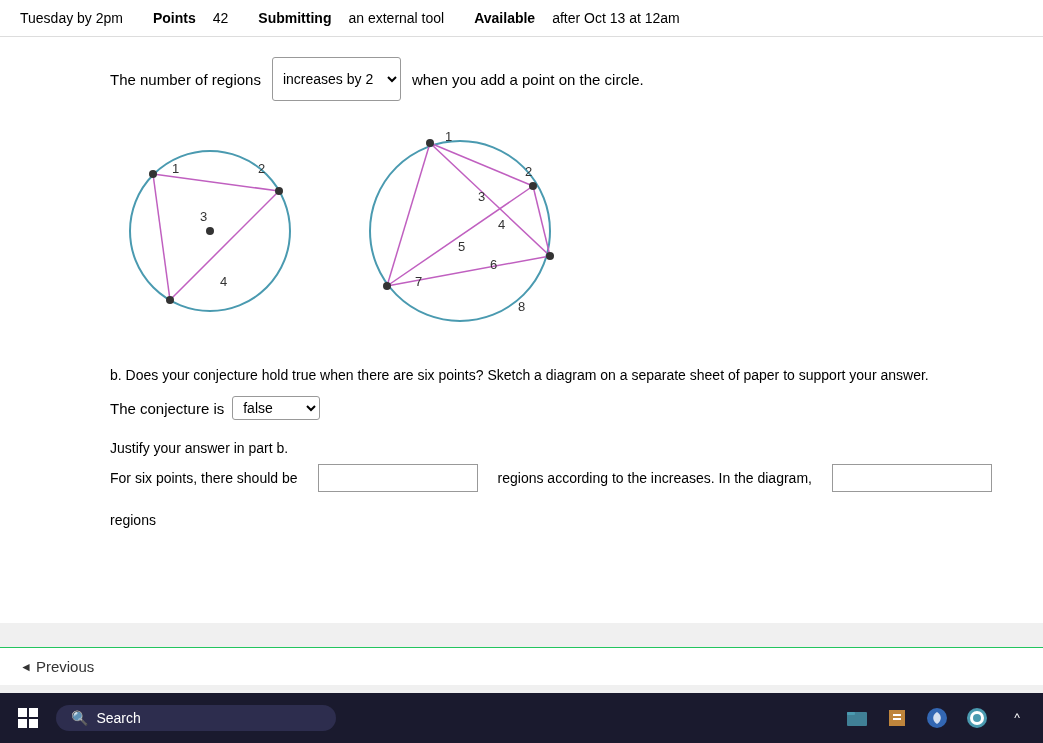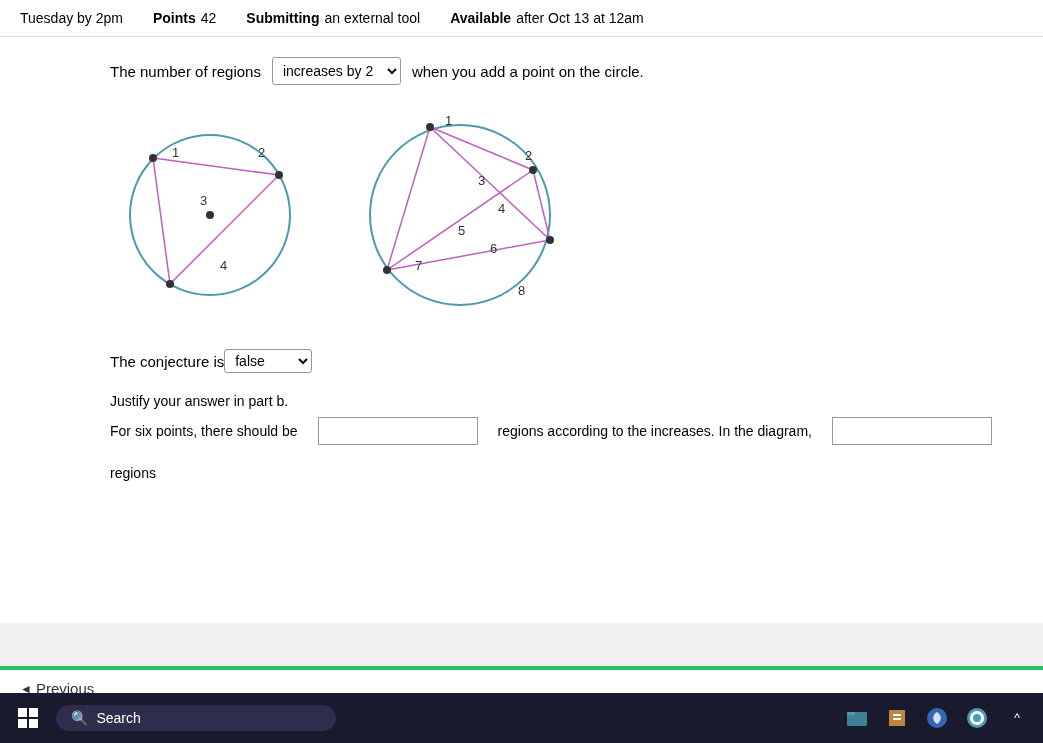--- a/index.html
+++ b/index.html
@@ -15,7 +15,7 @@
       gap: 30px;
       font-size: 14px;
     }
-    .top-bar-item { display: flex; align-items: center; gap: 5px; }
+    .top-bar-item { display: flex; align-items: center; gap: 17px; }
     .top-bar-item .bold { font-weight: bold; }
 
     

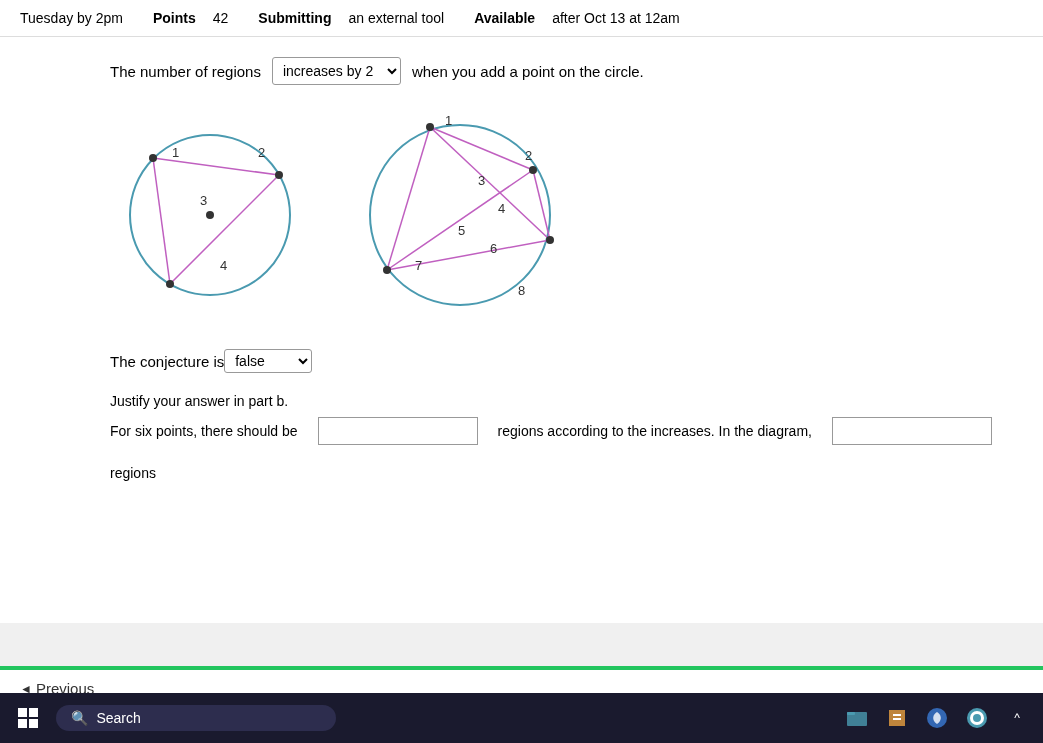--- a/index.html
+++ b/index.html
@@ -38,7 +38,7 @@
     .dropdown-select {
       border: 1px solid #999;
       border-radius: 3px;
-      padding: 4px 6px;
+      padding: 12px 6px;
       font-size: 14px;
       background: white;
       cursor: pointer;

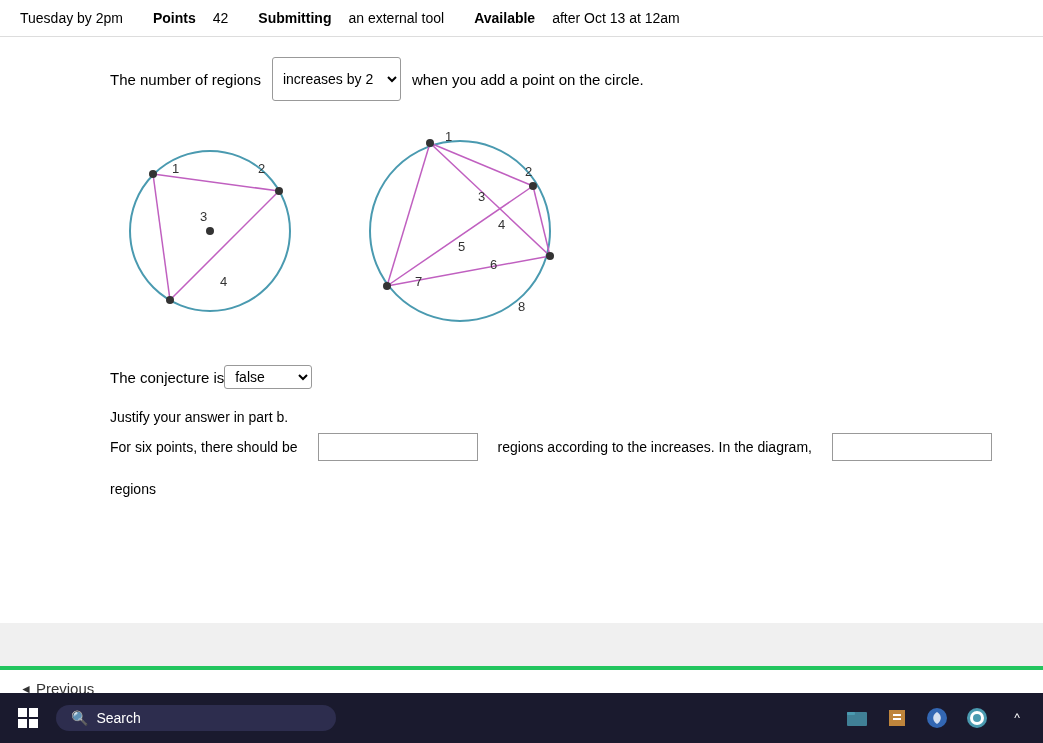--- a/index.html
+++ b/index.html
@@ -276,6 +276,9 @@
 
   </div>
 
+  <div class="part-b-text">
+    <span>b. Does your conjecture hold true when there are six points? Sketch a diagram on a separate sheet of paper to support your answer.</span>
+  </div>
 
   <div class="conjecture-line2">
     <span>The conjecture is</span>

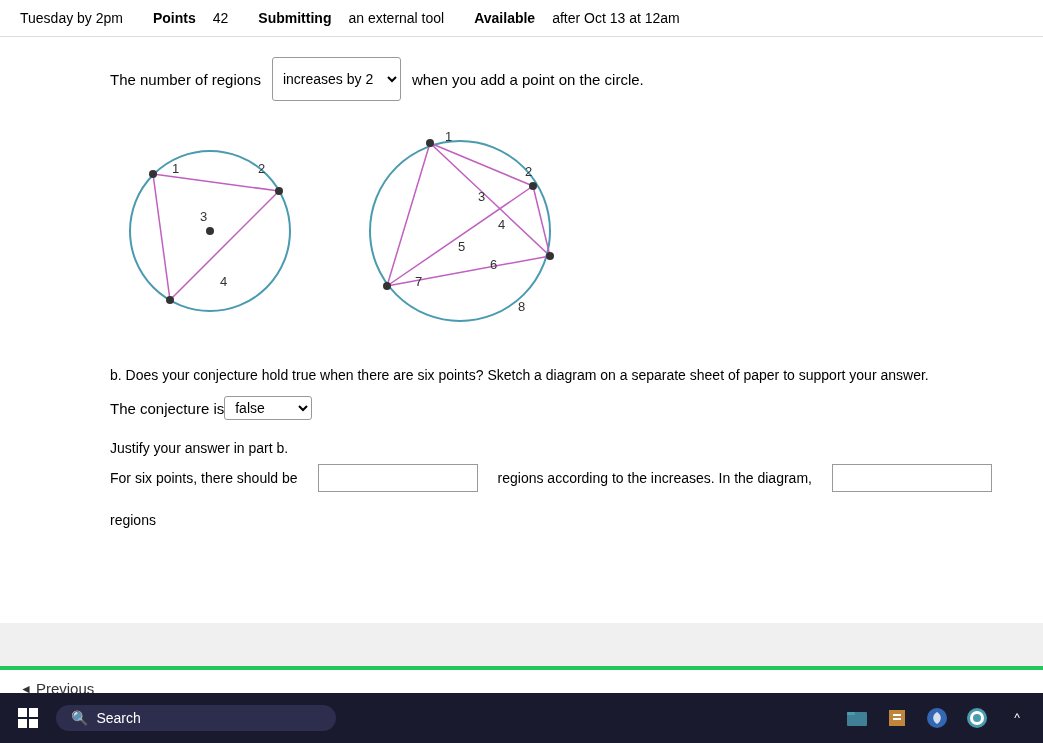--- a/index.html
+++ b/index.html
@@ -64,6 +64,7 @@
     .conjecture-line2 {
       display: flex;
       align-items: center;
+      gap: 8px;
       font-size: 15px;
       margin-bottom: 20px;
     }

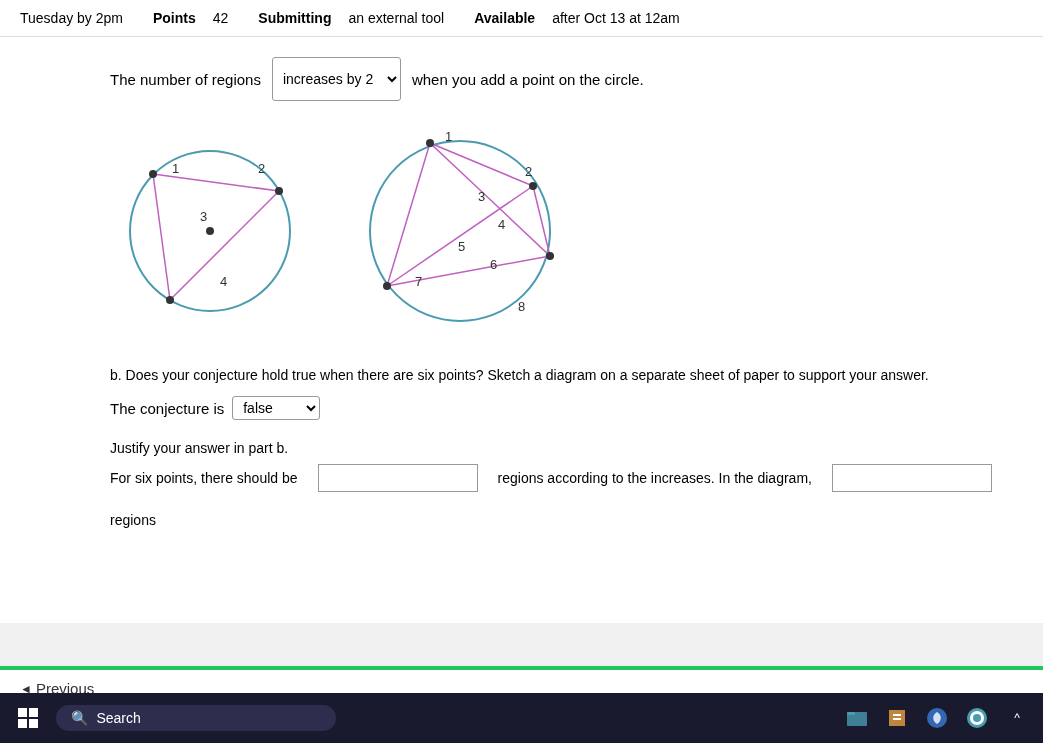--- a/index.html
+++ b/index.html
@@ -107,14 +107,14 @@
     
     .bottom-nav {
       position: absolute;
-      bottom: 36px;
+      bottom: 58px;
       left: 0;
       right: 0;
       background: white;
       padding: 10px 20px;
       display: flex;
       align-items: center;
-      border-top: 4px solid #22c55e;
+      border-top: 1px solid #22c55e;
     }
     .prev-btn {
       background: none;

